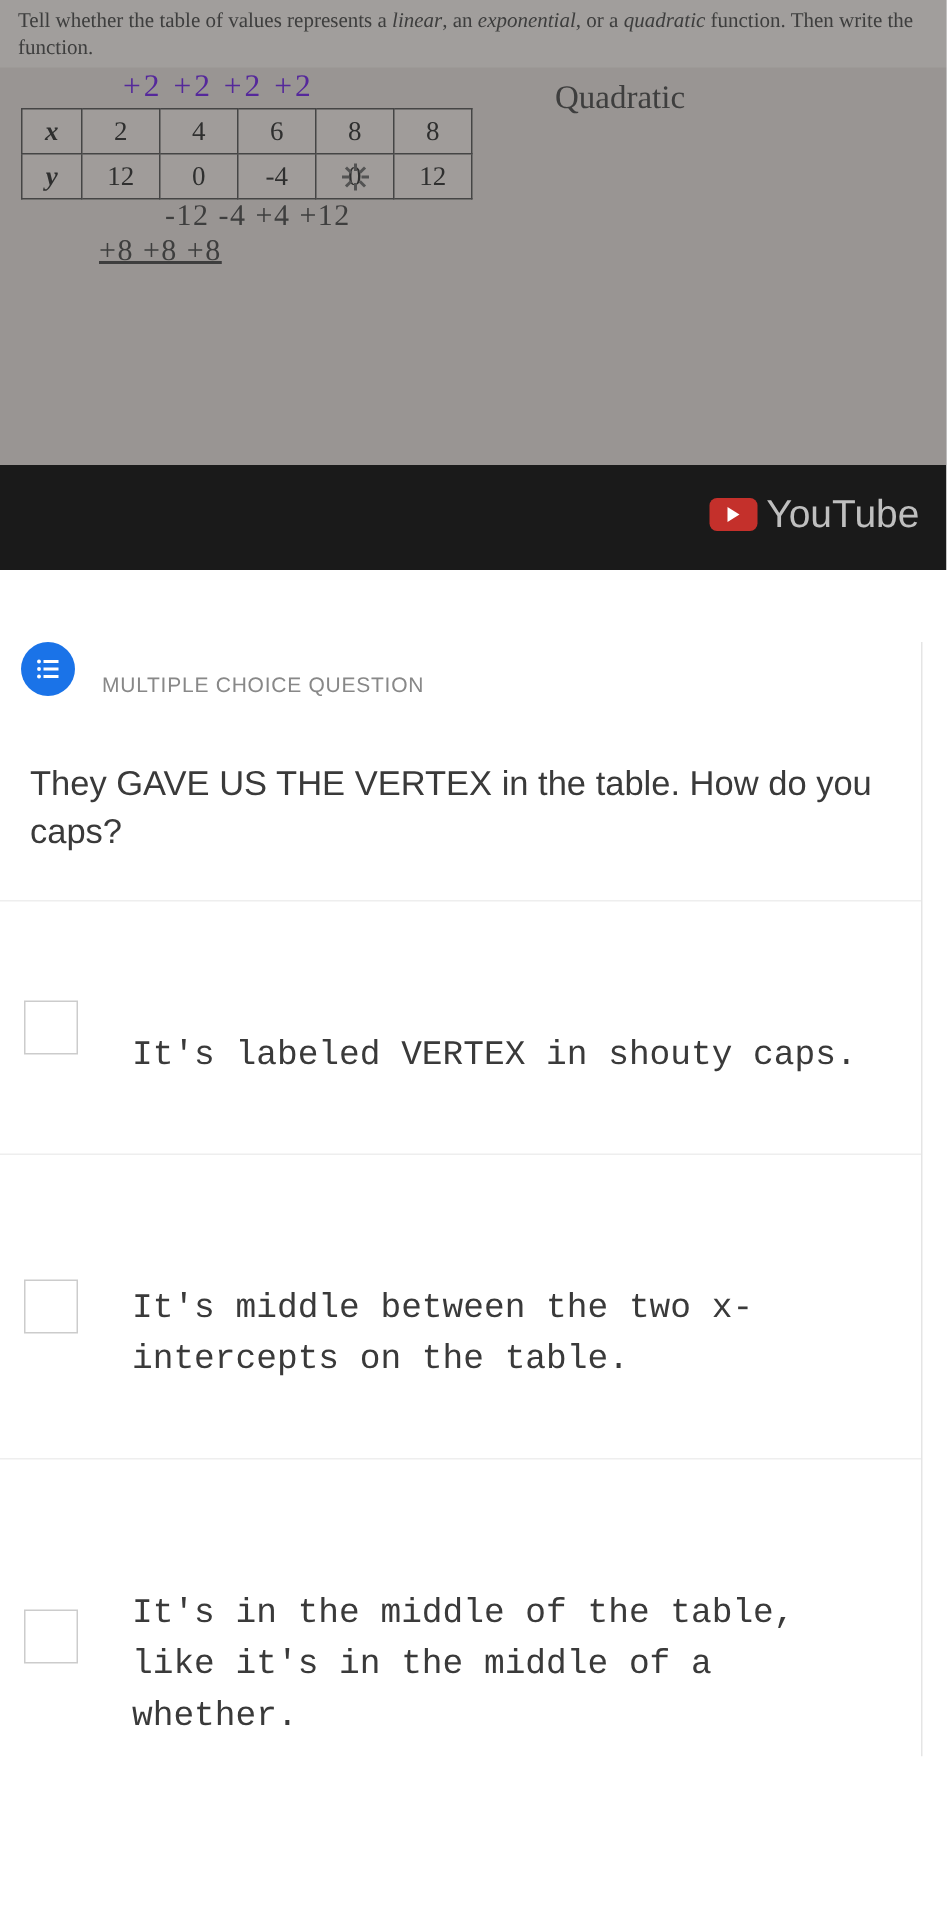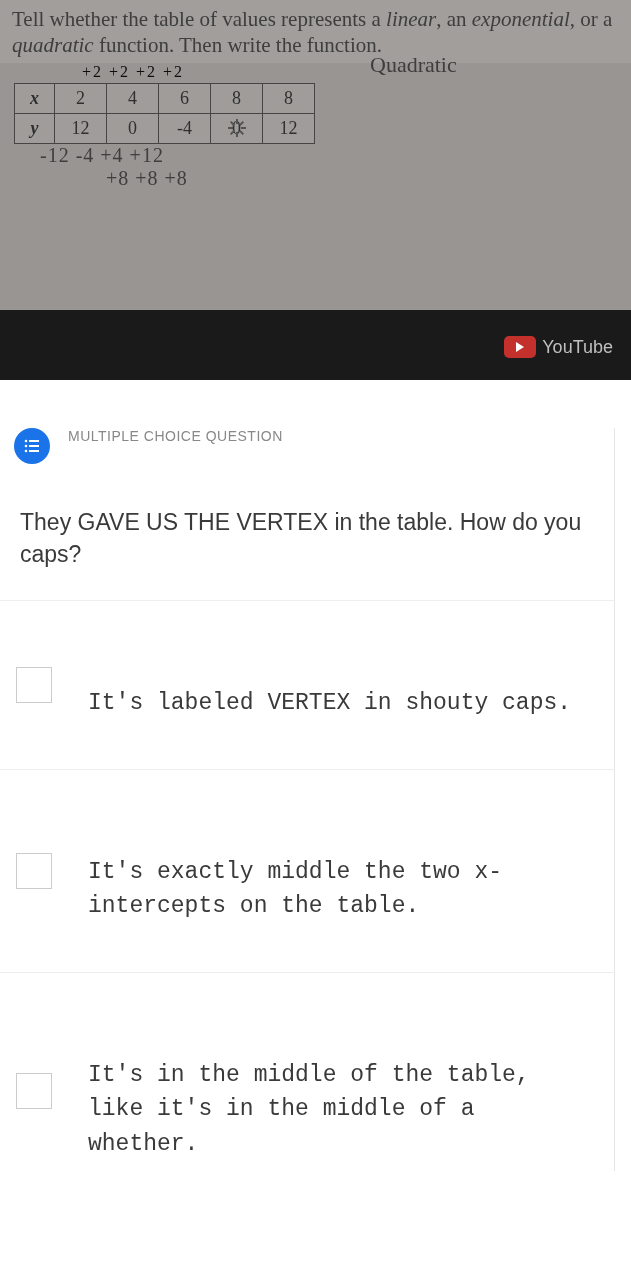--- a/index.html
+++ b/index.html
@@ -30,7 +30,7 @@
   }
   .instruction {
     font-family: Georgia, serif;
-    font-size: 21px;
+    font-size: 14px;
     color: #4a4a4a;
     padding: 6px 12px 4px 12px;
     background: #e2deda;

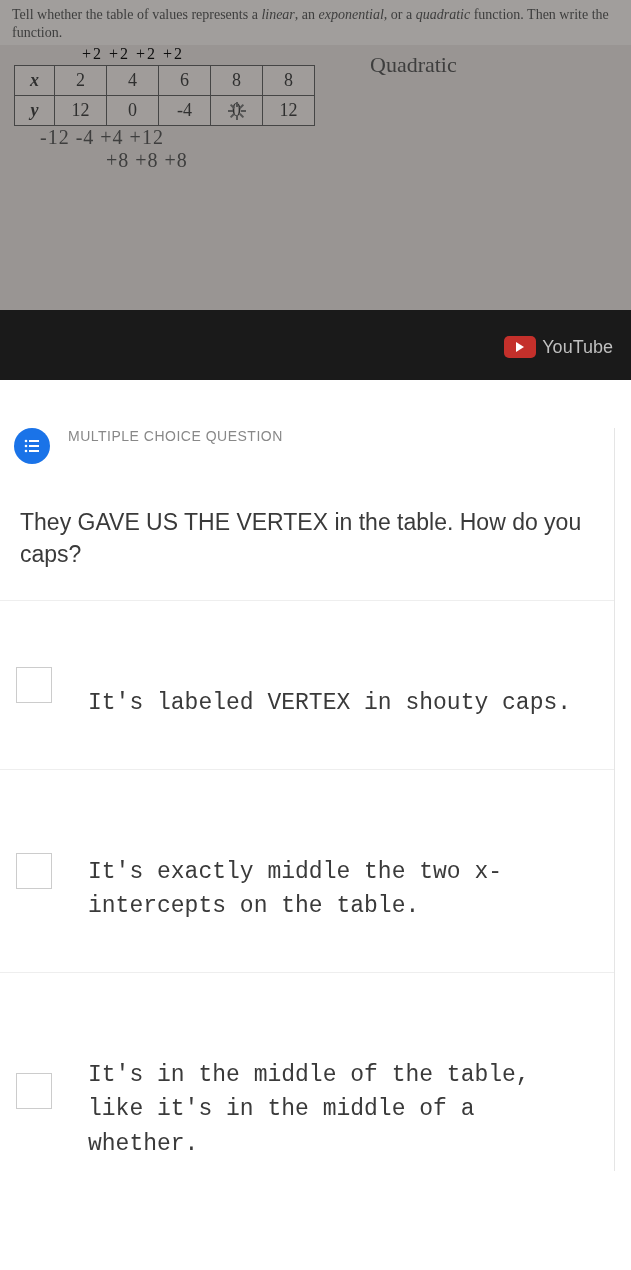--- a/index.html
+++ b/index.html
@@ -39,8 +39,8 @@
   .instruction .ital { font-style: italic; }
   .handwrite-row1 {
     font-family: "Comic Sans MS", cursive;
-    color: #000000;
-    font-size: 16px;
+    color: #6d28d9;
+    font-size: 21px;
     padding-left: 82px;
     letter-spacing: 2px;
   }

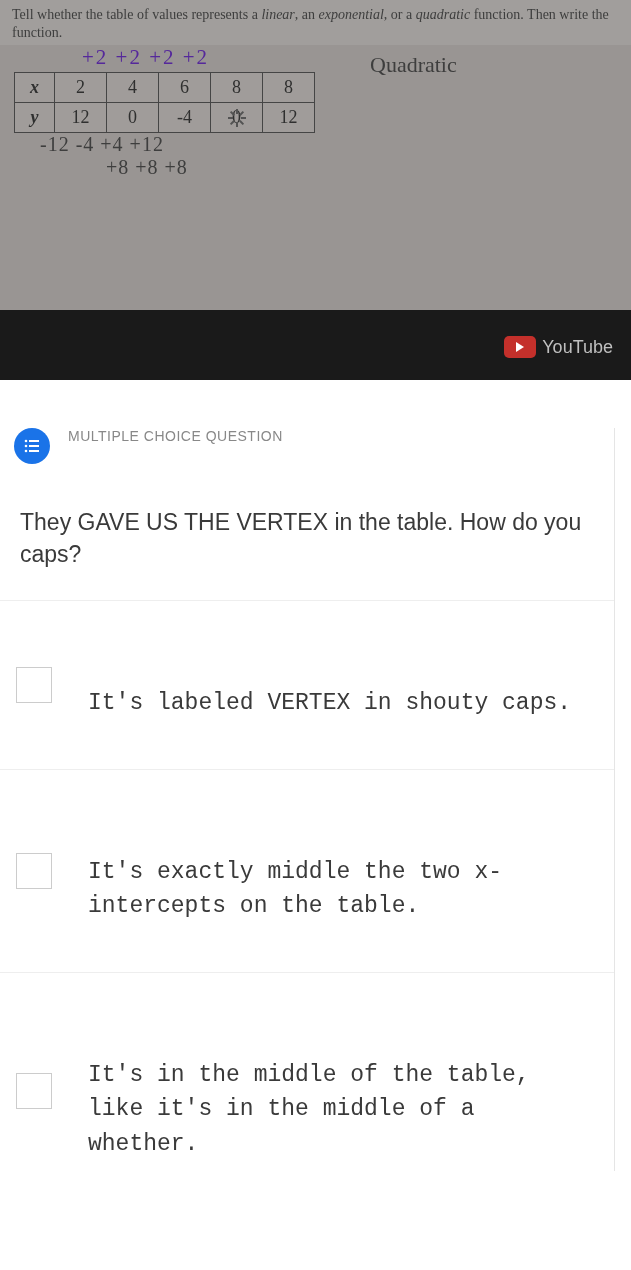--- a/index.html
+++ b/index.html
@@ -86,7 +86,7 @@
     font-family: "Comic Sans MS", cursive;
     color: #4a4a4a;
     font-size: 20px;
-    padding-left: 40px;
+    padding-left: 110px;
     letter-spacing: 1px;
   }
   .handwrite-row3 { padding-left: 106px; }

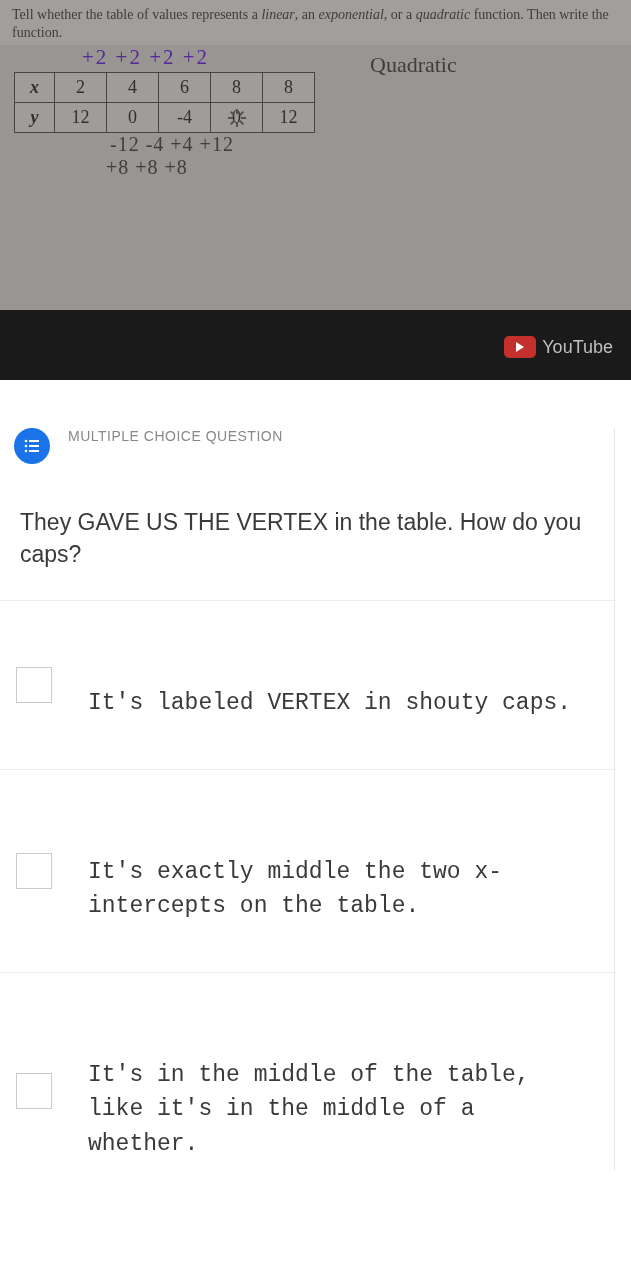--- a/index.html
+++ b/index.html
@@ -89,7 +89,7 @@
     padding-left: 110px;
     letter-spacing: 1px;
   }
-  .handwrite-row3 { padding-left: 106px; }
+  .handwrite-row3 { padding-left: 66px; text-decoration: underline; }
   .yt-badge {
     position: absolute;
     right: 18px;

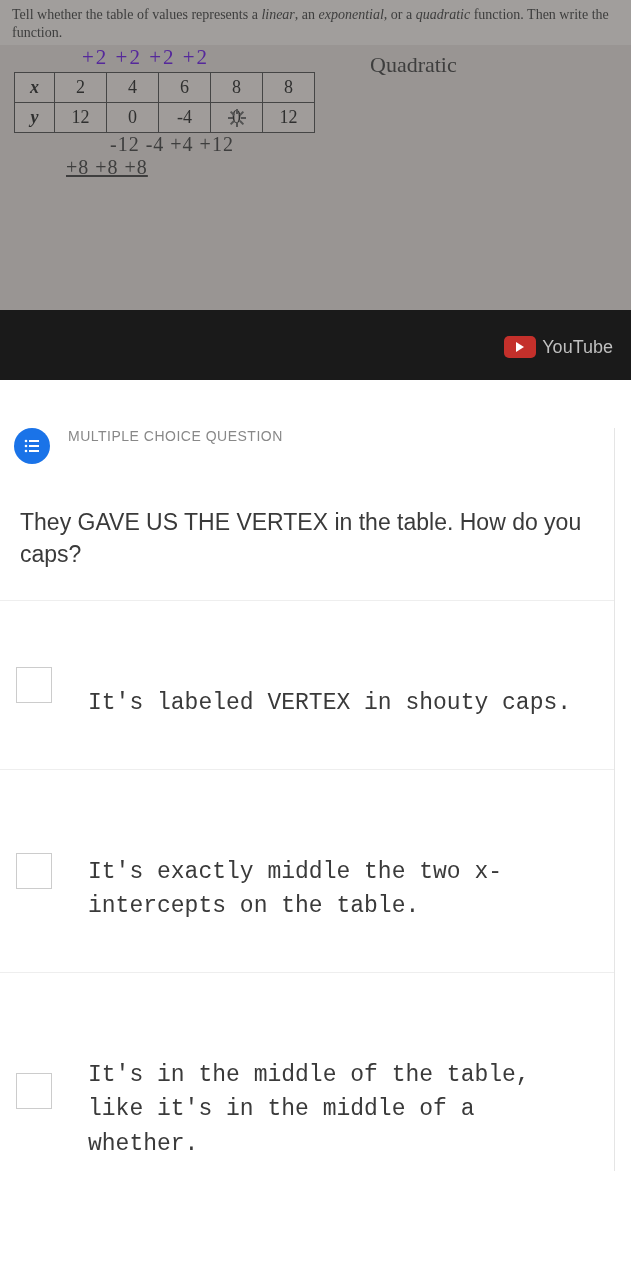--- a/index.html
+++ b/index.html
@@ -114,7 +114,7 @@
   }
   .yt-text {
     color: #bfbfbf;
-    font-size: 18px;
+    font-size: 26px;
     font-family: Arial, sans-serif;
   }
   .yt-text .tube { color: #bfbfbf; font-weight: normal; }

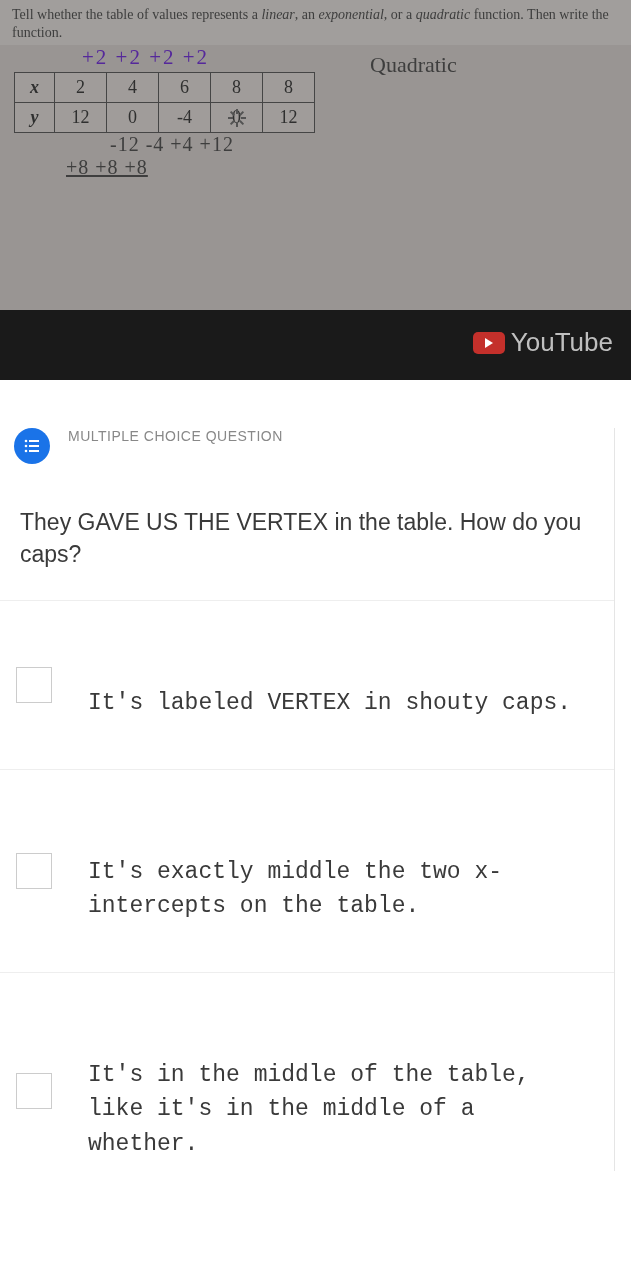--- a/index.html
+++ b/index.html
@@ -127,7 +127,7 @@
   }
   .q-header {
     display: flex;
-    align-items: flex-start;
+    align-items: flex-end;
     gap: 18px;
     padding: 0 20px 42px 14px;
   }

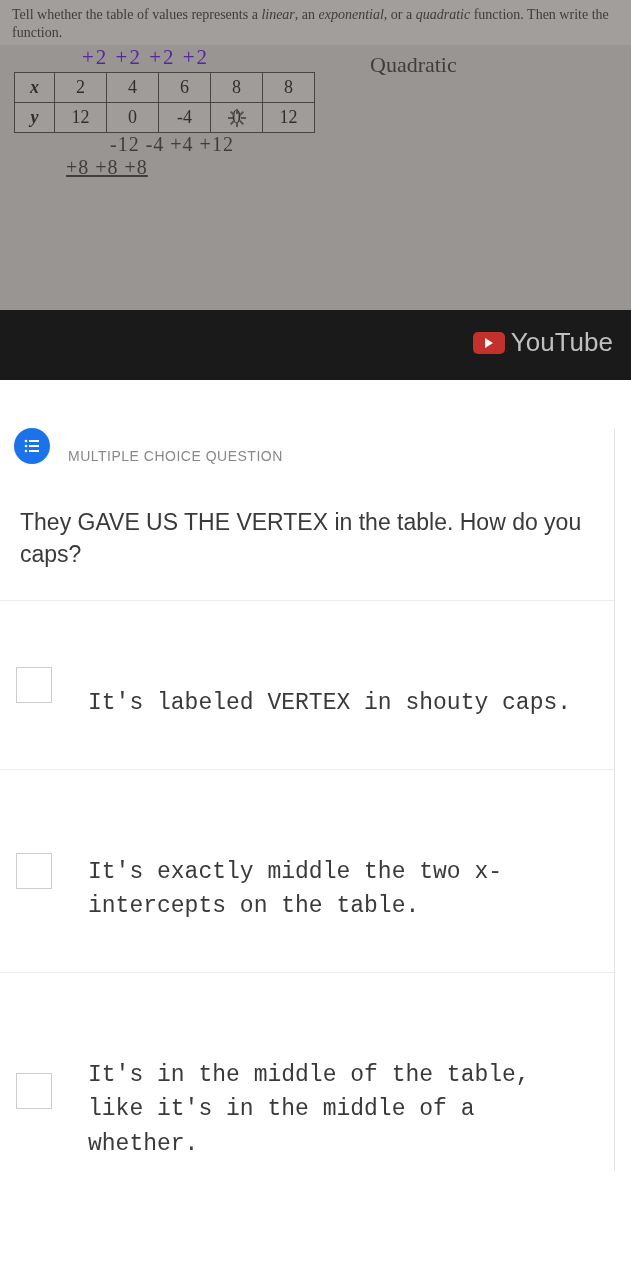--- a/index.html
+++ b/index.html
@@ -247,7 +247,7 @@
   </div>
   <div class="choice">
     <div class="chk"></div>
-    <div class="choice-text">It's exactly middle the two x-intercepts on the table.</div>
+    <div class="choice-text">It's middle between the two x-intercepts on the table.</div>
   </div>
   <div class="choice">
     <div class="chk"></div>

